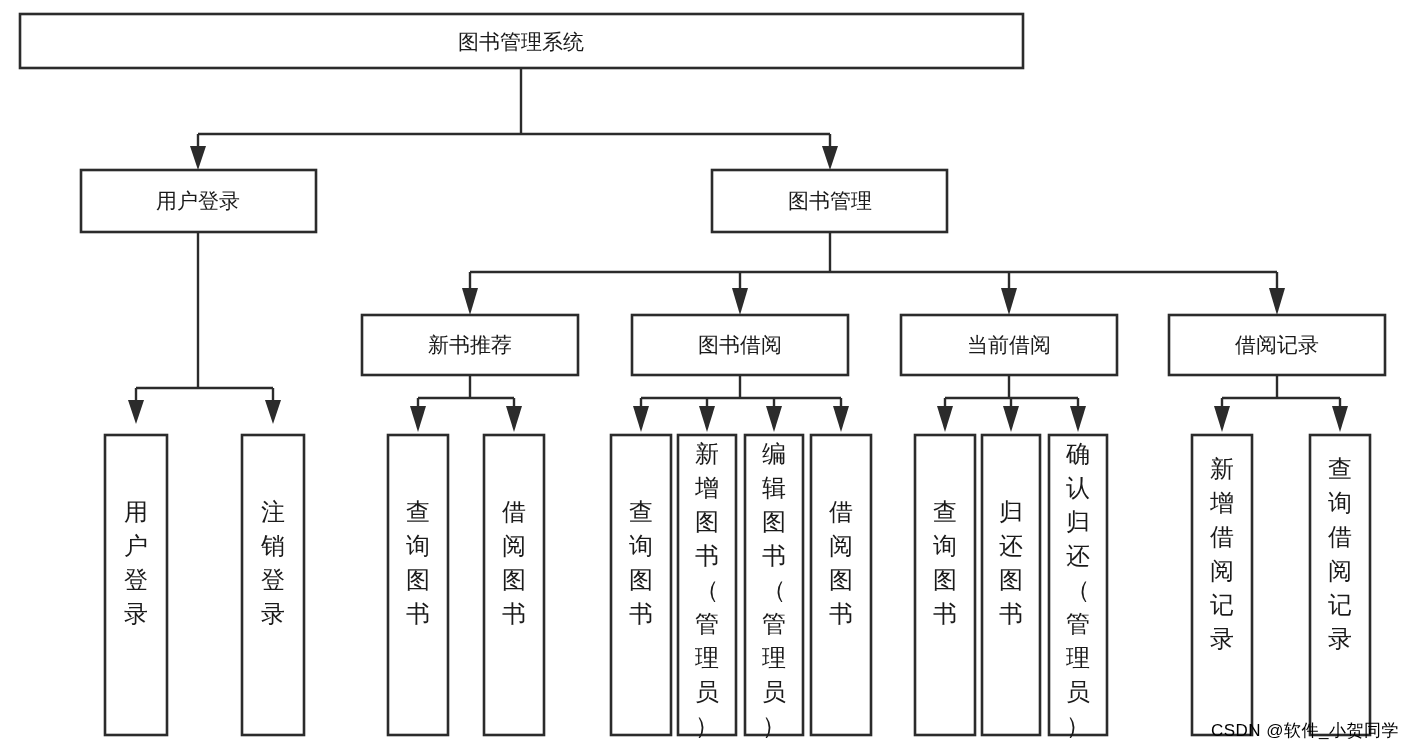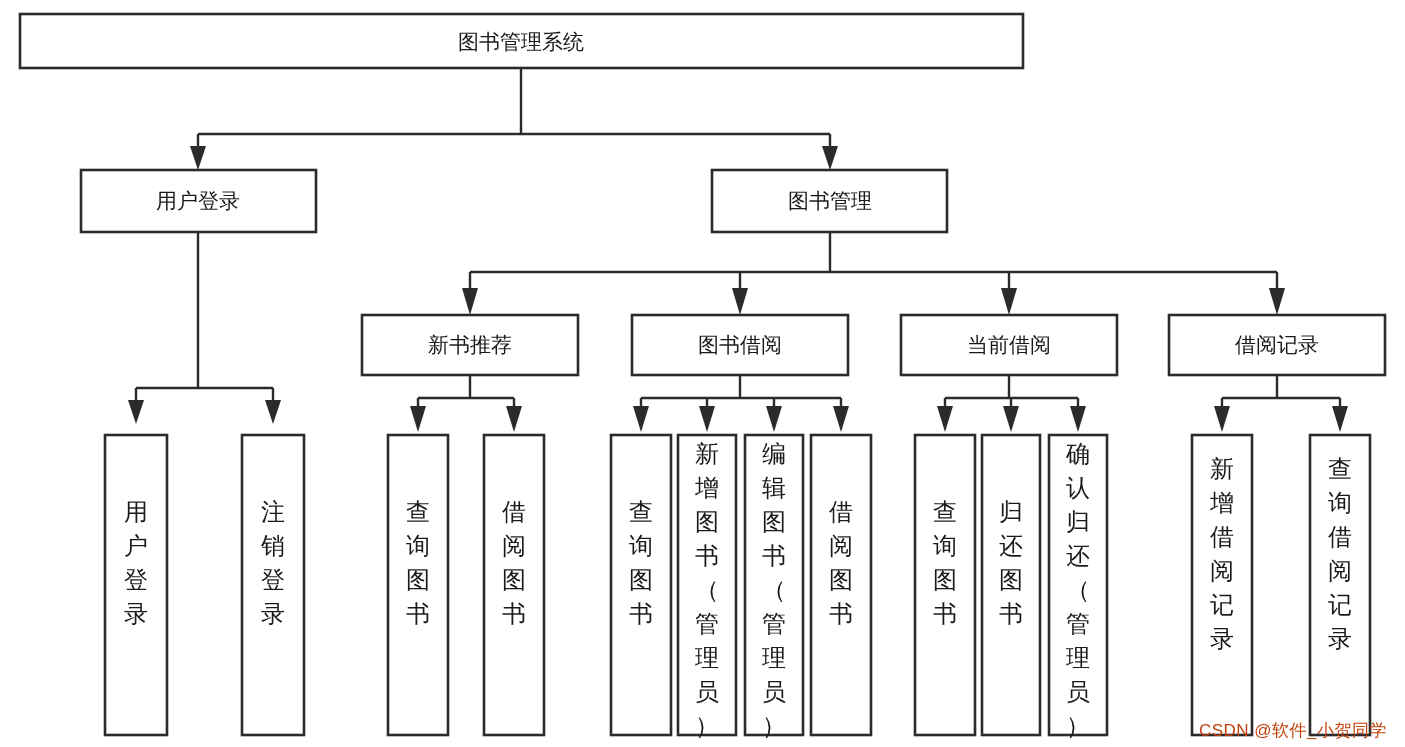--- a/index.html
+++ b/index.html
@@ -54,11 +54,11 @@
   }
   .watermark {
     position: absolute;
-    right: 18px;
+    right: 6px;
     bottom: 5px;
     font-family: "Liberation Sans", "DejaVu Sans", sans-serif;
     font-size: 17px;
-    color: #c2410c;
+    color: #000000;
     white-space: nowrap;
     letter-spacing: 0.5px;
   }

